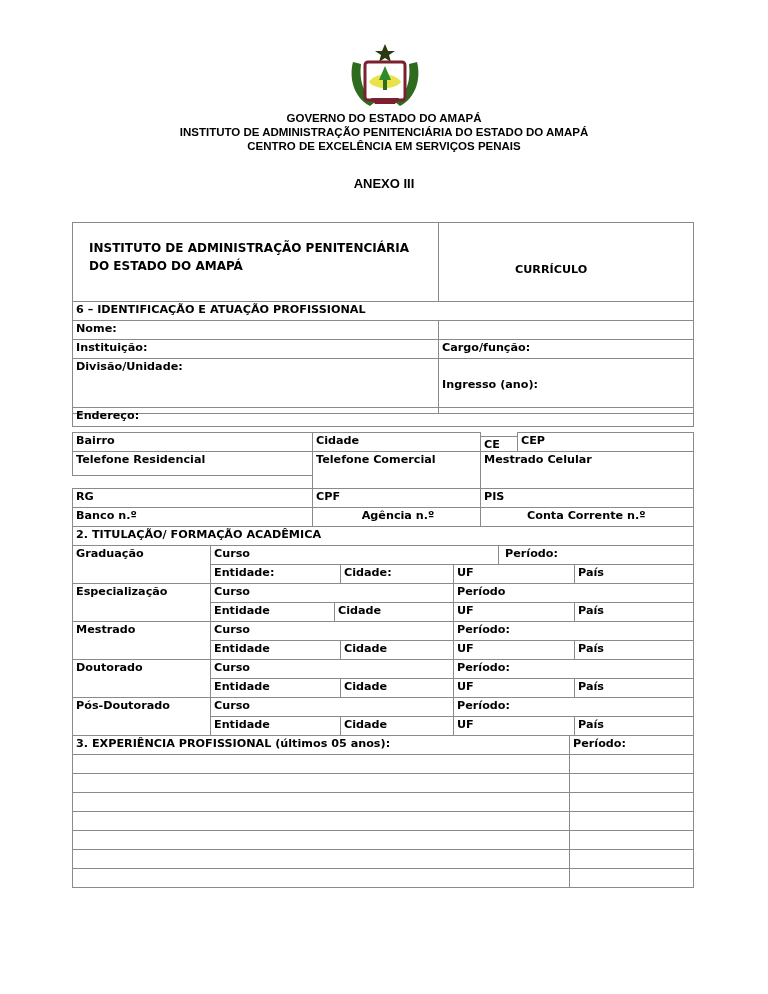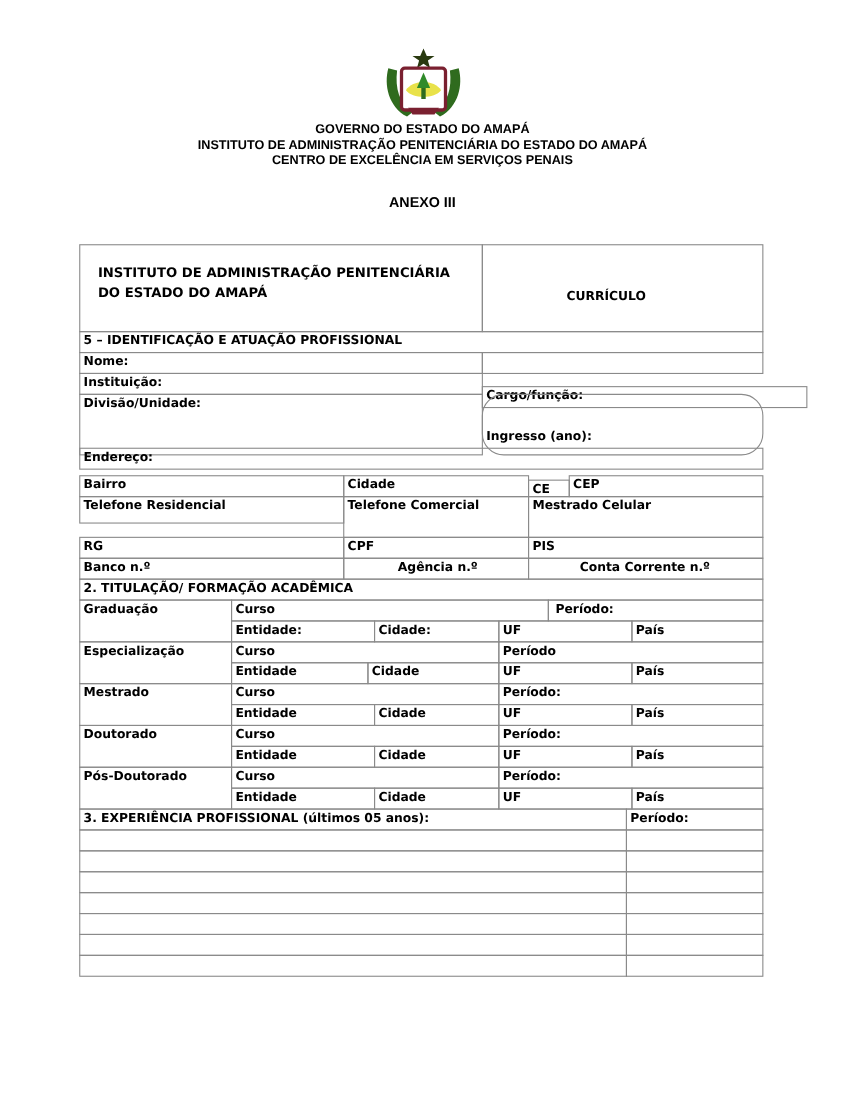--- a/index.html
+++ b/index.html
@@ -37,7 +37,7 @@
   <div class="cell nb" style="left:14px; top:258px; font-size:12px;">DO ESTADO DO AMAPÁ</div>
   <div class="cell nb" style="left:440px; top:262px;">CURRÍCULO</div>
 
-  <div class="cell" style="left:0; top:301px; width:622px; height:20px;">5 – IDENTIFICAÇÃO E ATUAÇÃO PROFISSIONAL</div>
+  <div class="cell" style="left:0; top:301px; width:622px; height:20px;">6 – IDENTIFICAÇÃO E ATUAÇÃO PROFISSIONAL</div>
 
   <div class="cell" style="left:0; top:320px; width:367px; height:20px;">Nome:</div>
   <div class="cell" style="left:366px; top:320px; width:256px; height:20px;"></div>

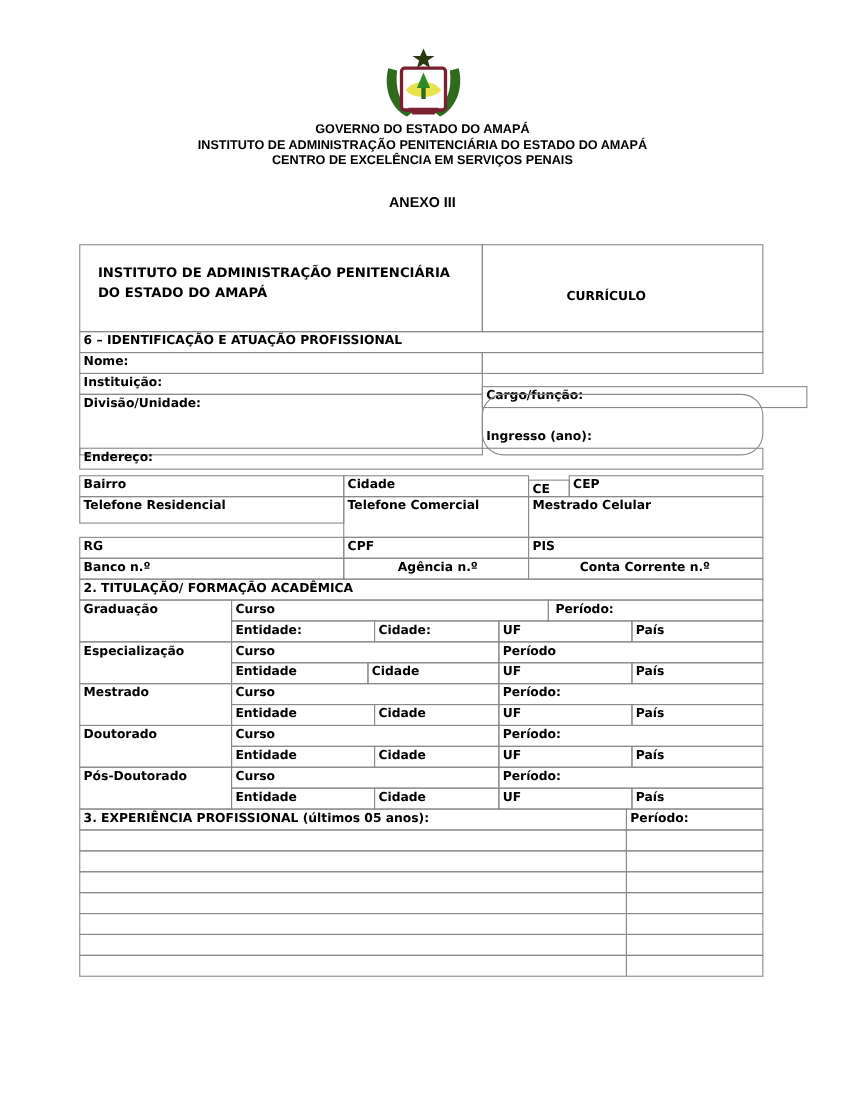--- a/index.html
+++ b/index.html
@@ -43,7 +43,7 @@
   <div class="cell" style="left:366px; top:320px; width:256px; height:20px;"></div>
 
   <div class="cell" style="left:0; top:339px; width:367px; height:20px;">Instituição:</div>
-  <div class="cell" style="left:366px; top:339px; width:296px; height:20px;margin-top:12px;">Cargo/função:</div>
+  <div class="cell" style="left:366px; top:339px; width:256px; height:20px;">Cargo/função:</div>
 
   <div class="cell" style="left:0; top:358px; width:367px; height:56px;">Divisão/Unidade:</div>
   <div class="cell" style="left:366px; top:358px; width:256px; height:56px; padding-top:30px;border-radius:20px;">Ingresso (ano):</div>

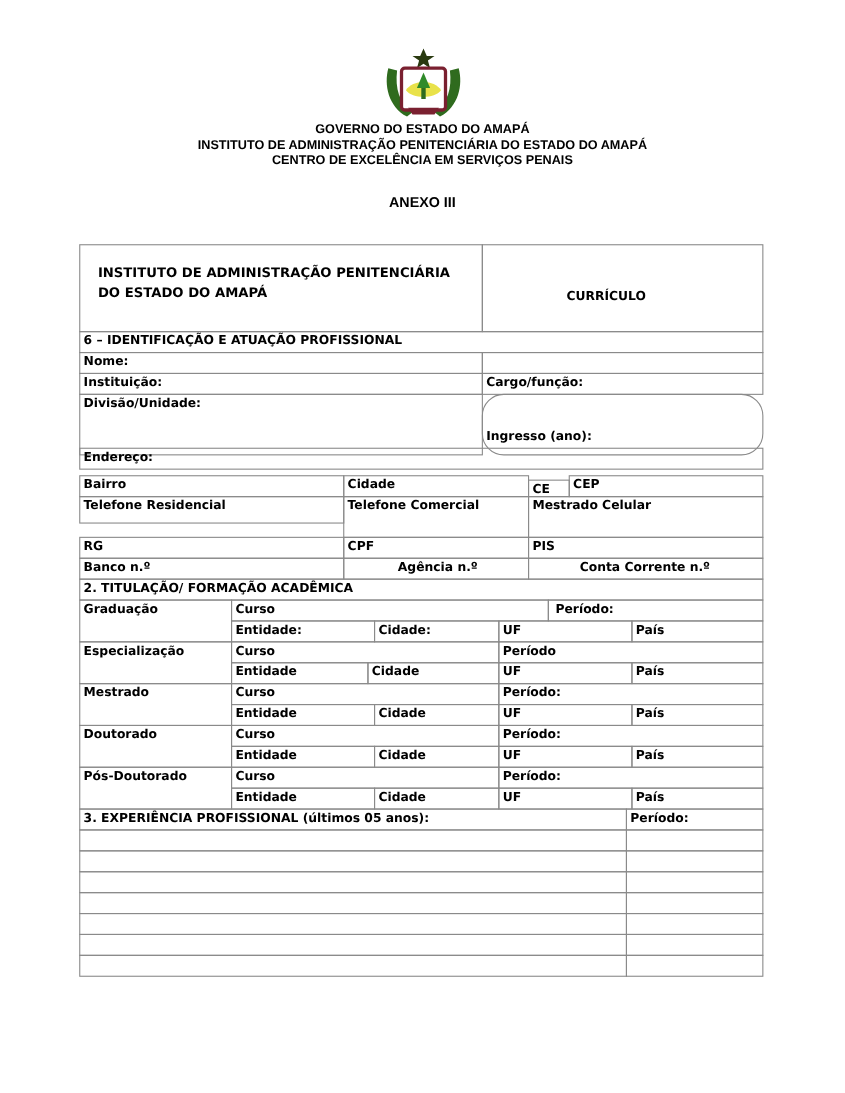--- a/index.html
+++ b/index.html
@@ -46,7 +46,7 @@
   <div class="cell" style="left:366px; top:339px; width:256px; height:20px;">Cargo/função:</div>
 
   <div class="cell" style="left:0; top:358px; width:367px; height:56px;">Divisão/Unidade:</div>
-  <div class="cell" style="left:366px; top:358px; width:256px; height:56px; padding-top:30px;border-radius:20px;">Ingresso (ano):</div>
+  <div class="cell" style="left:366px; top:358px; width:256px; height:56px; padding-top:18px;">Ingresso (ano):</div>
 
   <div class="cell" style="left:0; top:407px; width:622px; height:20px;">Endereço:</div>
 

